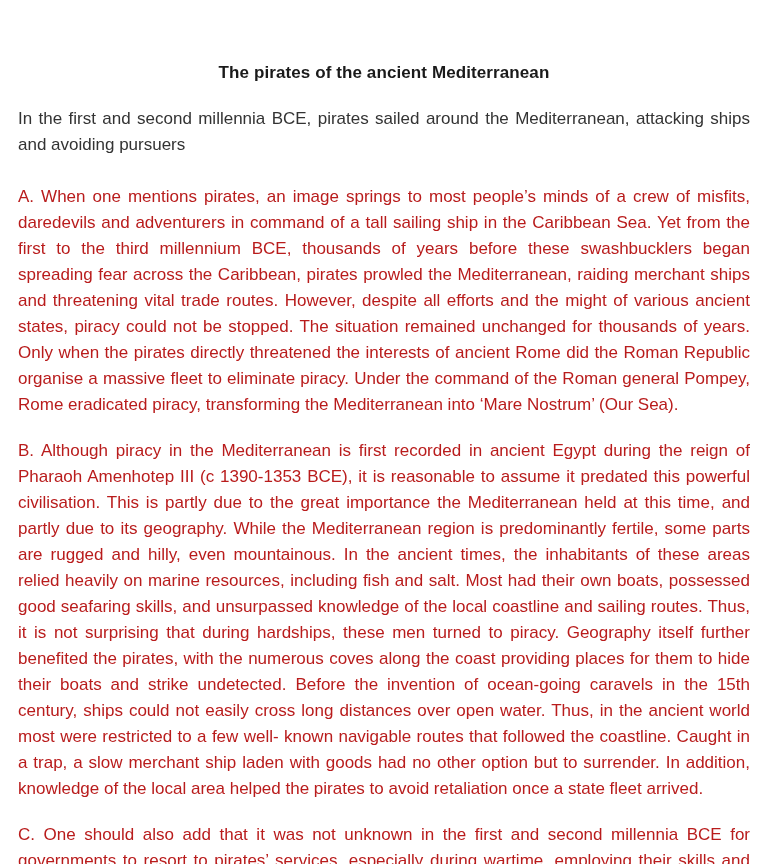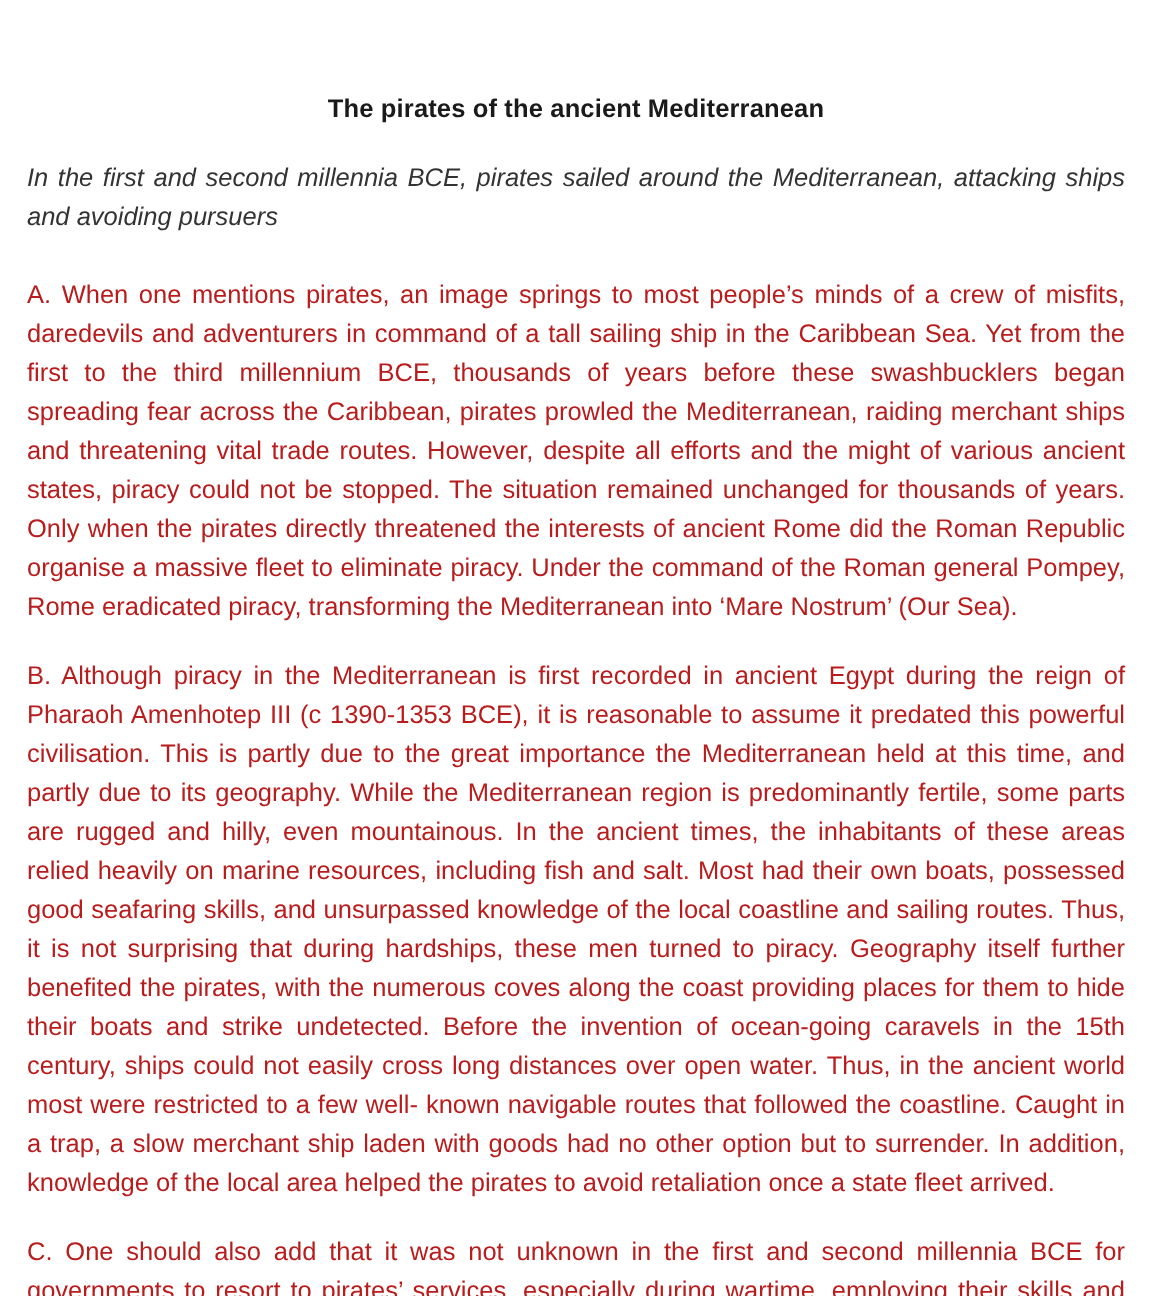--- a/index.html
+++ b/index.html
@@ -37,7 +37,6 @@
     padding-top: 22px;
     font-size: 17px;
     line-height: 26px;
-    font-style: italic;
     color: #333333;
     text-align: justify;
     text-justify: inter-word;

